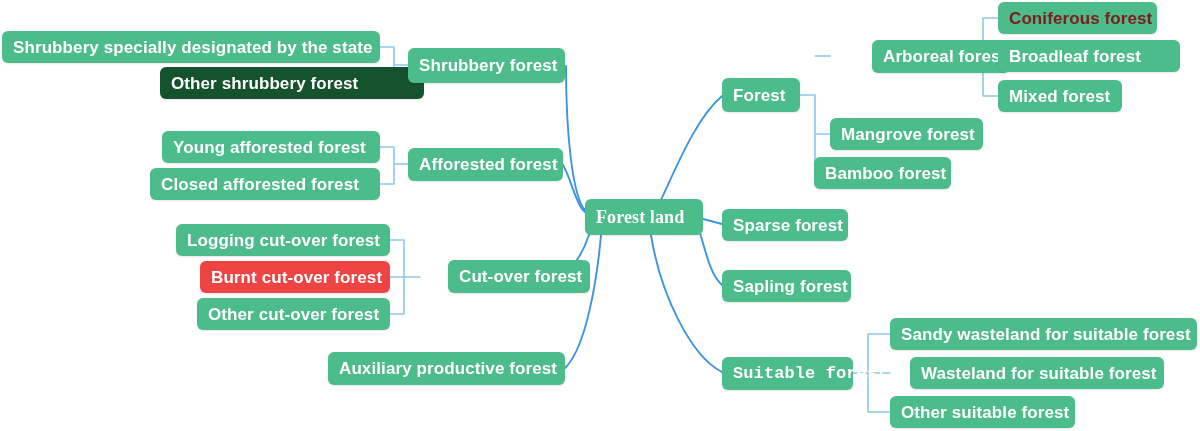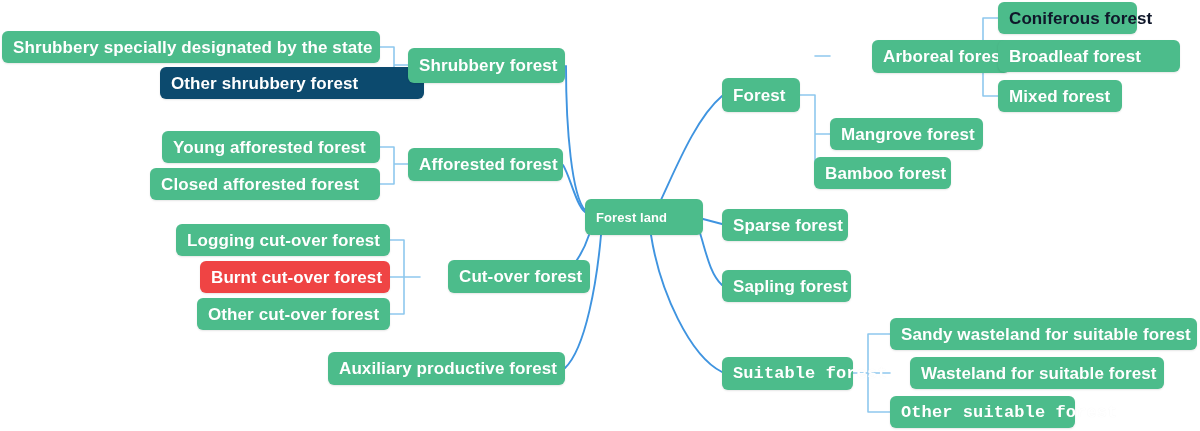--- a/index.html
+++ b/index.html
@@ -116,7 +116,7 @@
       <div class="node" style="left: 872px; top: 40px; width: 138px; height: 33px; background: rgb(76, 188, 139); color: rgb(255, 255, 255);">
         <span class="node-label">Arboreal forest</span>
       </div>
-      <div class="node" style="left: 998px; top: 2px; width: 139px; height: 32px; background: rgb(76, 188, 139); color: #0f172a;">
+      <div class="node" style="left: 998px; top: 2px; width: 159px; height: 32px; background: rgb(76, 188, 139); color: #7f1d1d;">
         <span class="node-label">Coniferous forest</span>
       </div>
       <div class="node" style="left: 998px; top: 40px; width: 182px; height: 32px; background: rgb(76, 188, 139); color: rgb(255, 255, 255);">

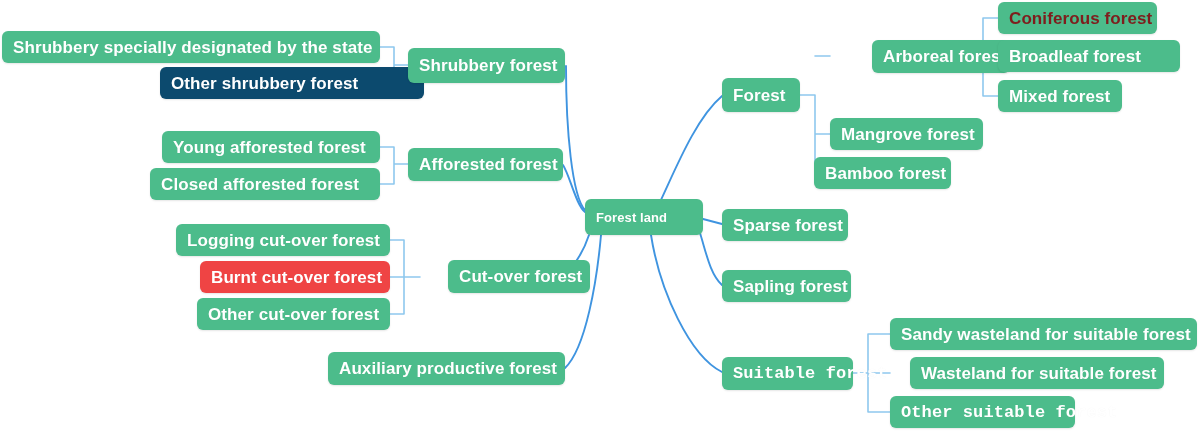--- a/index.html
+++ b/index.html
@@ -80,7 +80,7 @@
       <div class="node" style="left: 2px; top: 31px; width: 378px; height: 32px; background: rgb(76, 188, 139); color: rgb(255, 255, 255);">
         <span class="node-label">Shrubbery specially designated by the state</span>
       </div>
-      <div class="node" style="left: 160px; top: 67px; width: 264px; height: 32px; background: #0c4a6e; color: rgb(255, 255, 255);">
+      <div class="node" style="left: 160px; top: 67px; width: 264px; height: 32px; background: #14532d; color: rgb(255, 255, 255);">
         <span class="node-label">Other shrubbery forest</span>
       </div>
       <div class="node" style="left: 408px; top: 48px; width: 157px; height: 35px; background: rgb(76, 188, 139); color: rgb(255, 255, 255);">

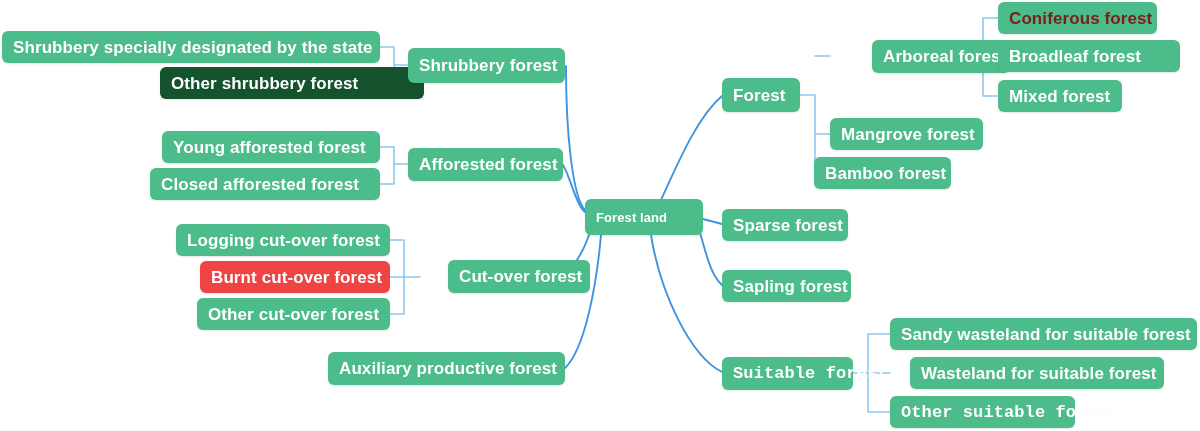--- a/index.html
+++ b/index.html
@@ -43,7 +43,8 @@
     text-shadow: 0 0 1px rgba(0,0,0,0.05);
   }
   .node.root {
-    font-size: 13px;
+    font-size: 18px;
+    font-family: Liberation Serif, serif;
   }
   .node-label {
     display: block;

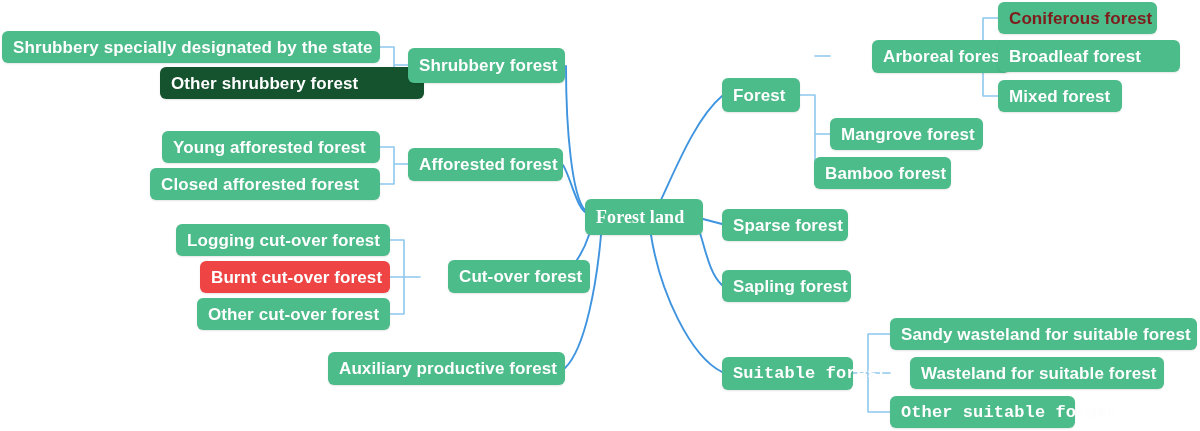--- a/index.html
+++ b/index.html
@@ -147,7 +147,7 @@
       <div class="node" style="left: 890px; top: 357px; width: 254px; height: 32px; background: rgb(76, 188, 139); color: rgb(255, 255, 255); margin-left: 20px;">
         <span class="node-label">Wasteland for suitable forest</span>
       </div>
-      <div class="node" style="left: 890px; top: 396px; width: 185px; height: 32px; background: rgb(76, 188, 139); color: rgb(255, 255, 255); font-family: Liberation Mono, monospace;">
+      <div class="node" style="left: 890px; top: 396px; width: 185px; height: 32px; background: rgb(76, 188, 139); color: rgb(255, 255, 255);">
         <span class="node-label">Other suitable forest</span>
       </div>
     </div>

